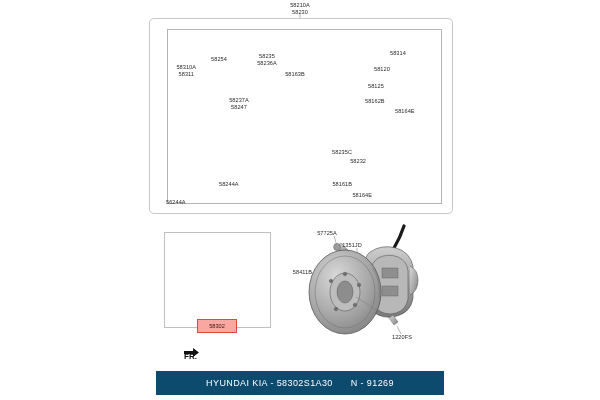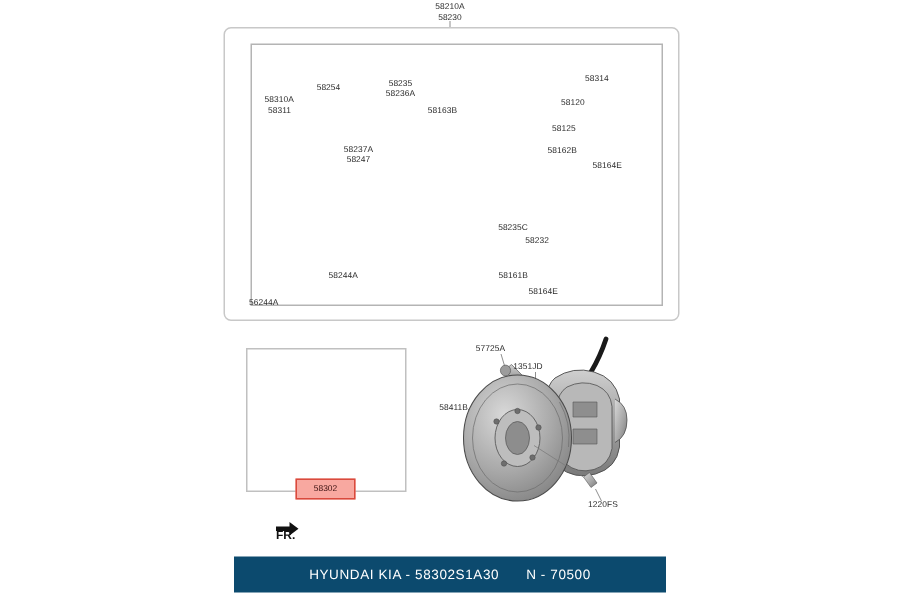--- a/index.html
+++ b/index.html
@@ -325,7 +325,7 @@
 <div class="footer">
   <div class="footer-inner">
     <div class="footer-txt">HYUNDAI  KIA - 58302S1A30</div>
-    <div class="footer-txt">N - 70500</div>
+    <div class="footer-txt">N - 91269</div>
   </div>
 </div>
 

